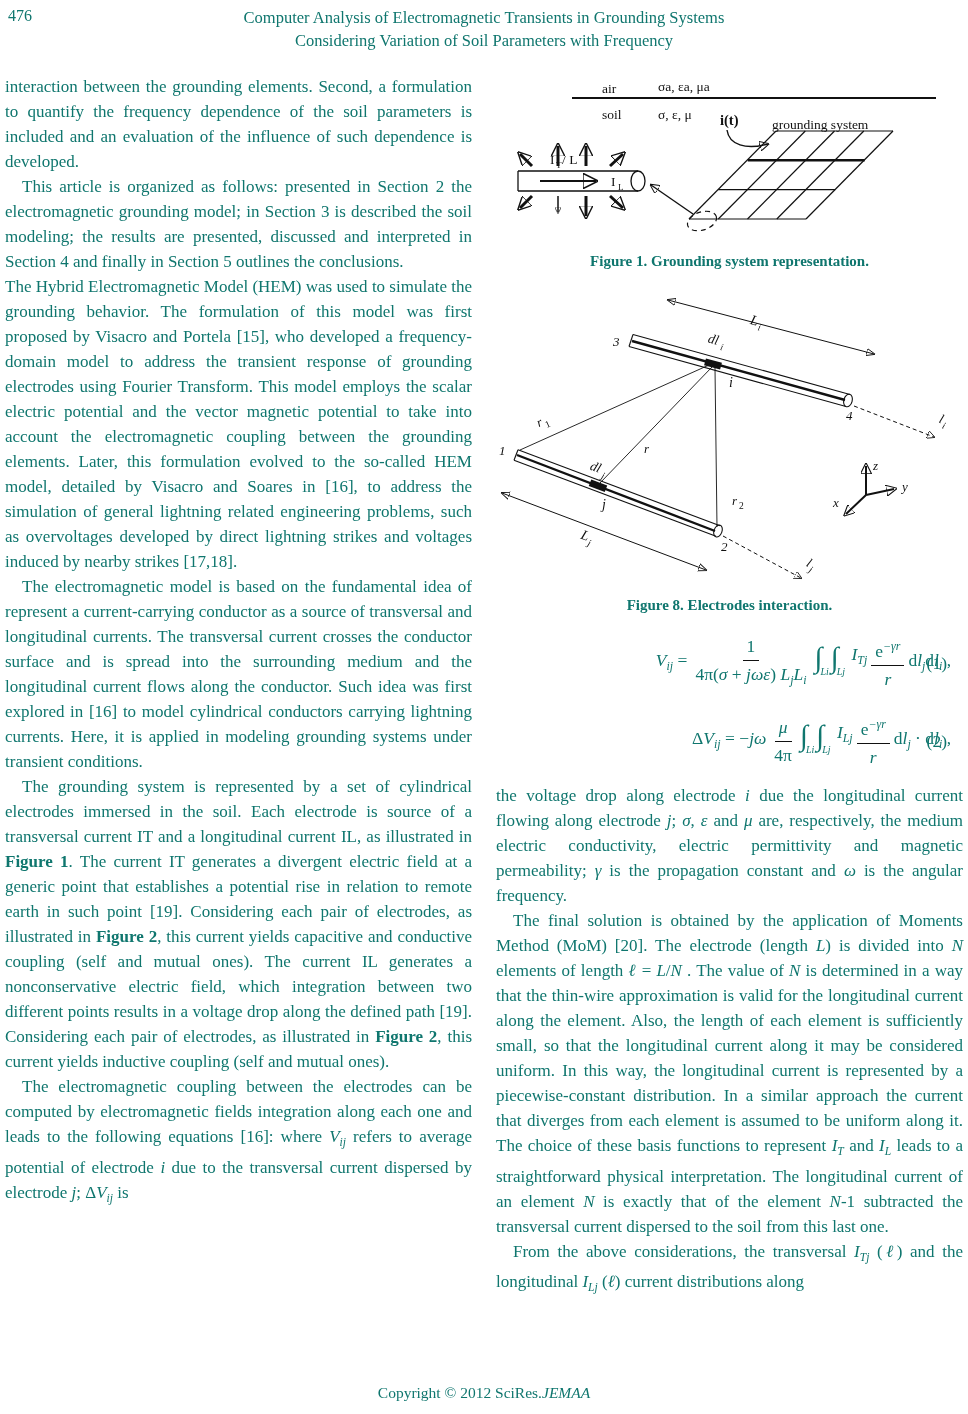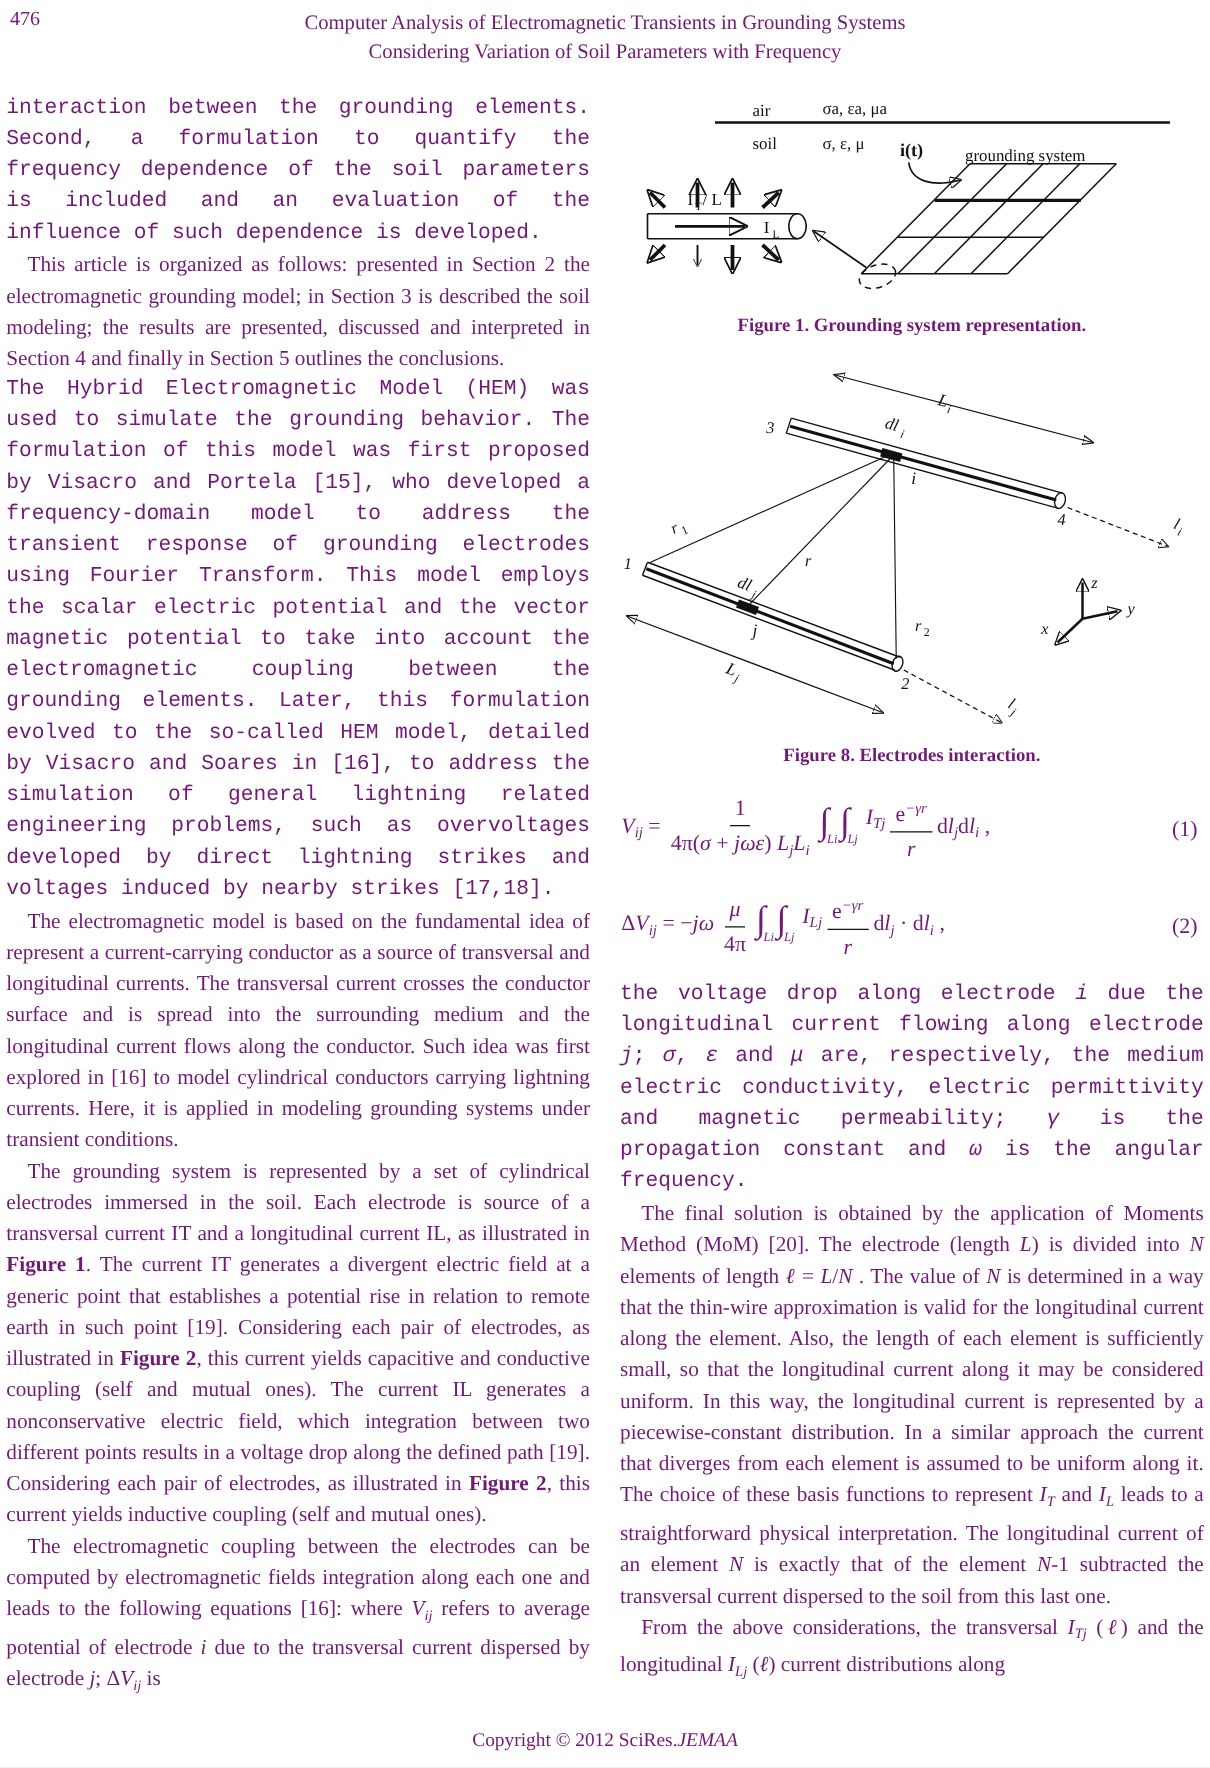--- a/index.html
+++ b/index.html
@@ -3,7 +3,7 @@
 <meta charset="utf-8">
 <style>
   html,body{margin:0;padding:0;background:#e8e8e8;}
-  .page{width:968px;height:1414px;margin:0 auto;background:#ffffff;color:#701a75;
+  .page{width:968px;height:1414px;margin:0 auto;background:#ffffff;color:#0f766e;
         font-family:"Liberation Serif","DejaVu Serif",serif;position:relative;overflow:hidden;}
   
   .hdr{padding-top:6px;}

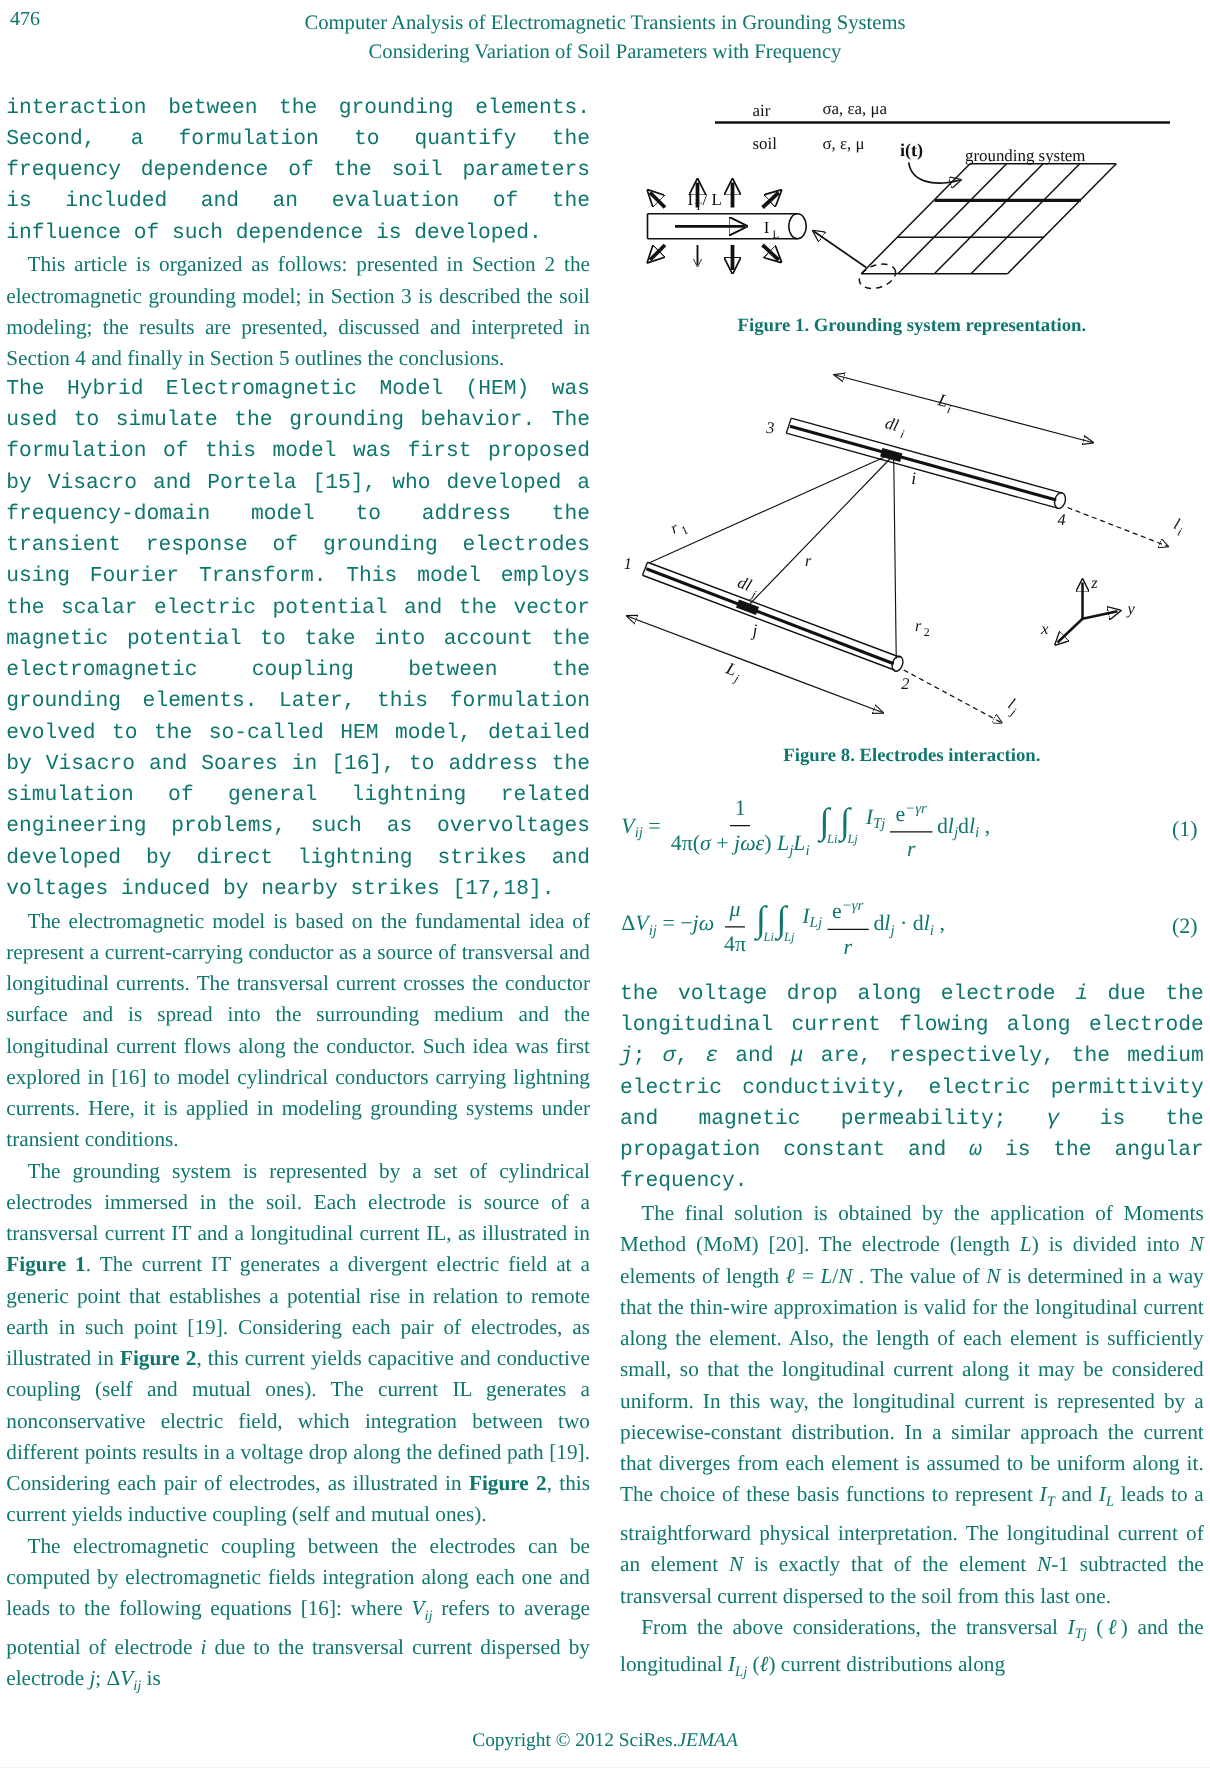--- a/index.html
+++ b/index.html
@@ -13,7 +13,7 @@
   .columns{display:flex;gap:24px;padding:0 5px;margin-top:22px;}
   .col{width:478px;font-size:17px;line-height:25px;text-align:justify;}
   .col p{margin:0;text-indent:17px;}
-  .col p.noindent{text-indent:0;font-family:Liberation Mono, monospace;}
+  .col p.noindent{text-indent:0;}
   h2{font-size:19.5px;font-weight:bold;margin:19px 0 12px;text-indent:0;}
   
   .i{font-style:italic;}

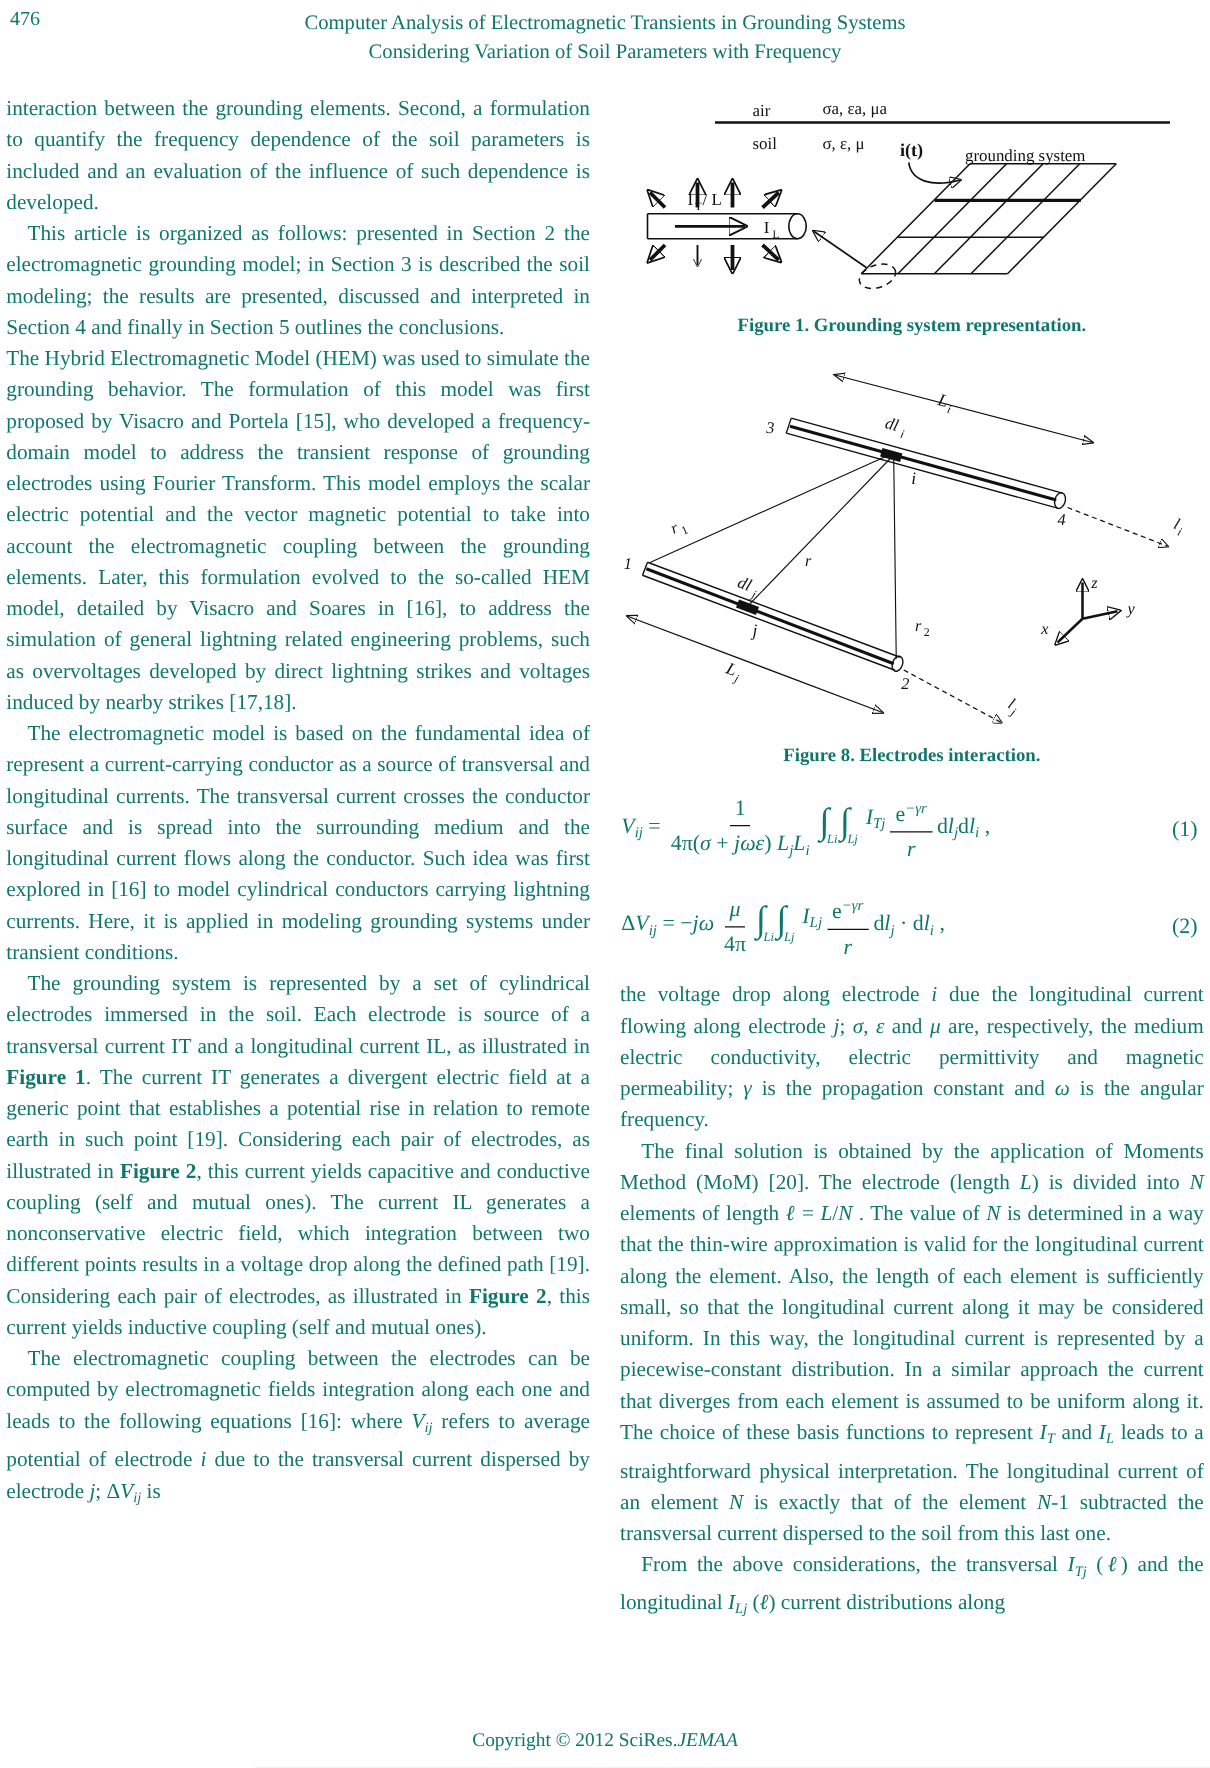--- a/index.html
+++ b/index.html
@@ -29,8 +29,8 @@
   .fig .it{font-style:italic;}
   .fig line,.fig path,.fig ellipse{stroke:#111;fill:none;}
   
-  .equation{position:relative;display:flex;justify-content:flex-start;align-items:center;
-            min-height:72px;font-size:17.5px;margin:6px 1px;}
+  .equation{position:relative;display:flex;justify-content:flex-end;align-items:center;
+            min-height:72px;font-size:17.5px;margin:6px 12px;}
   .eq-body{display:inline-flex;align-items:center;}
   .frac{display:inline-flex;flex-direction:column;align-items:center;margin:0 4px;text-align:center;}
   .frac-num{display:block;padding:0 4px 1px;border-bottom:1.4px solid #111;}

